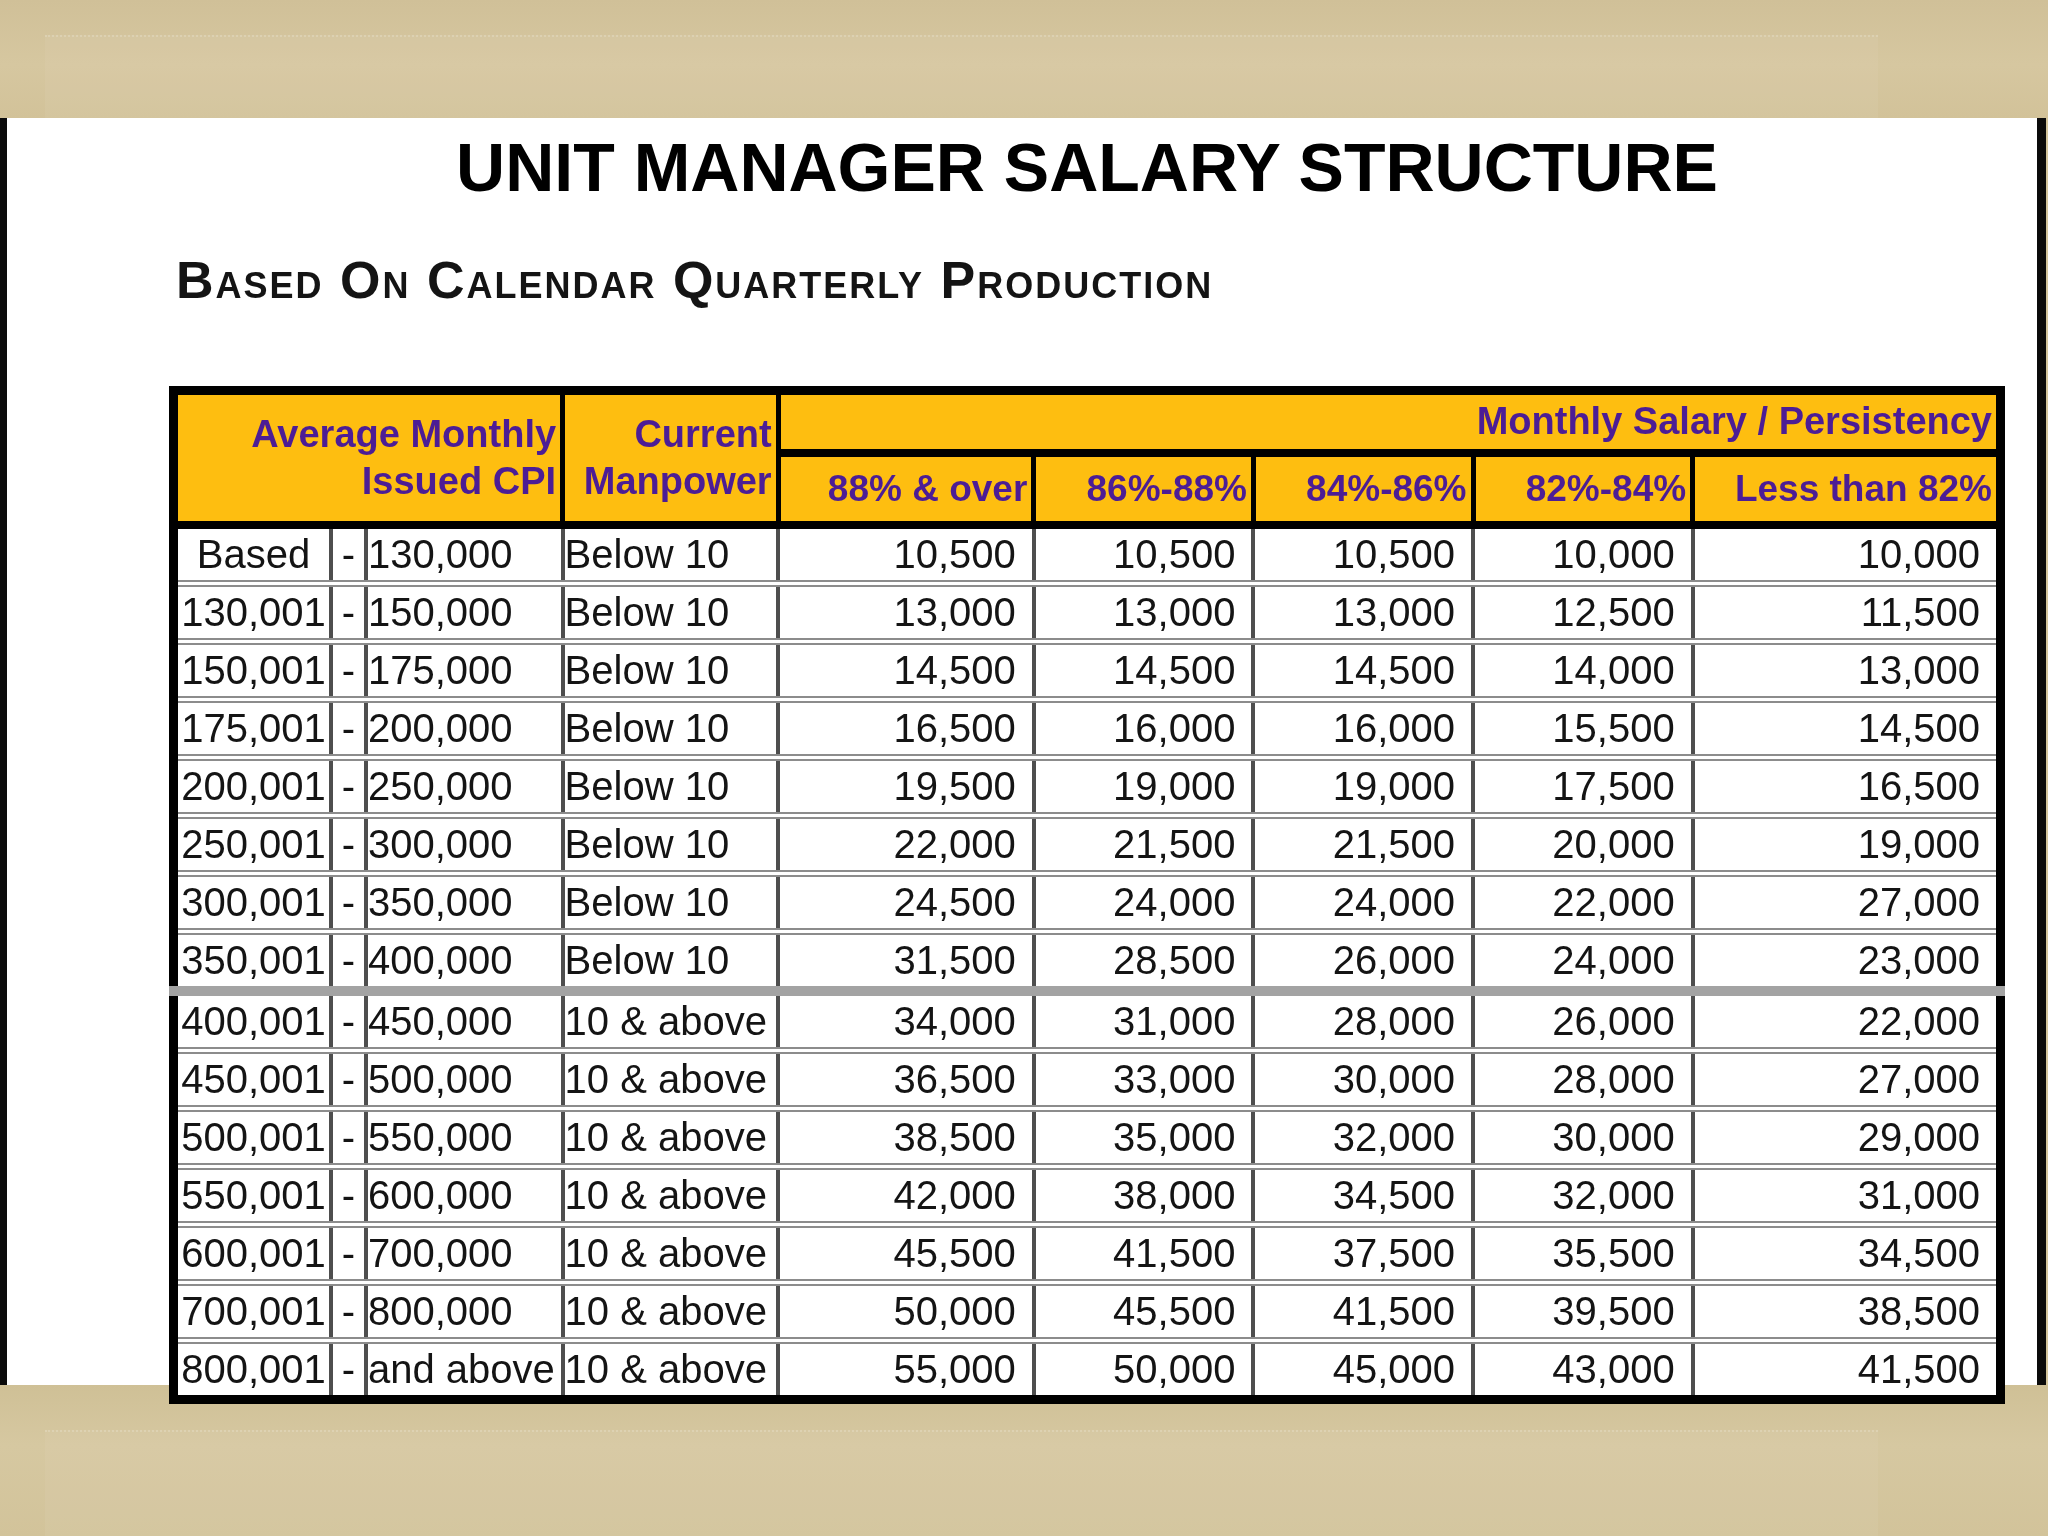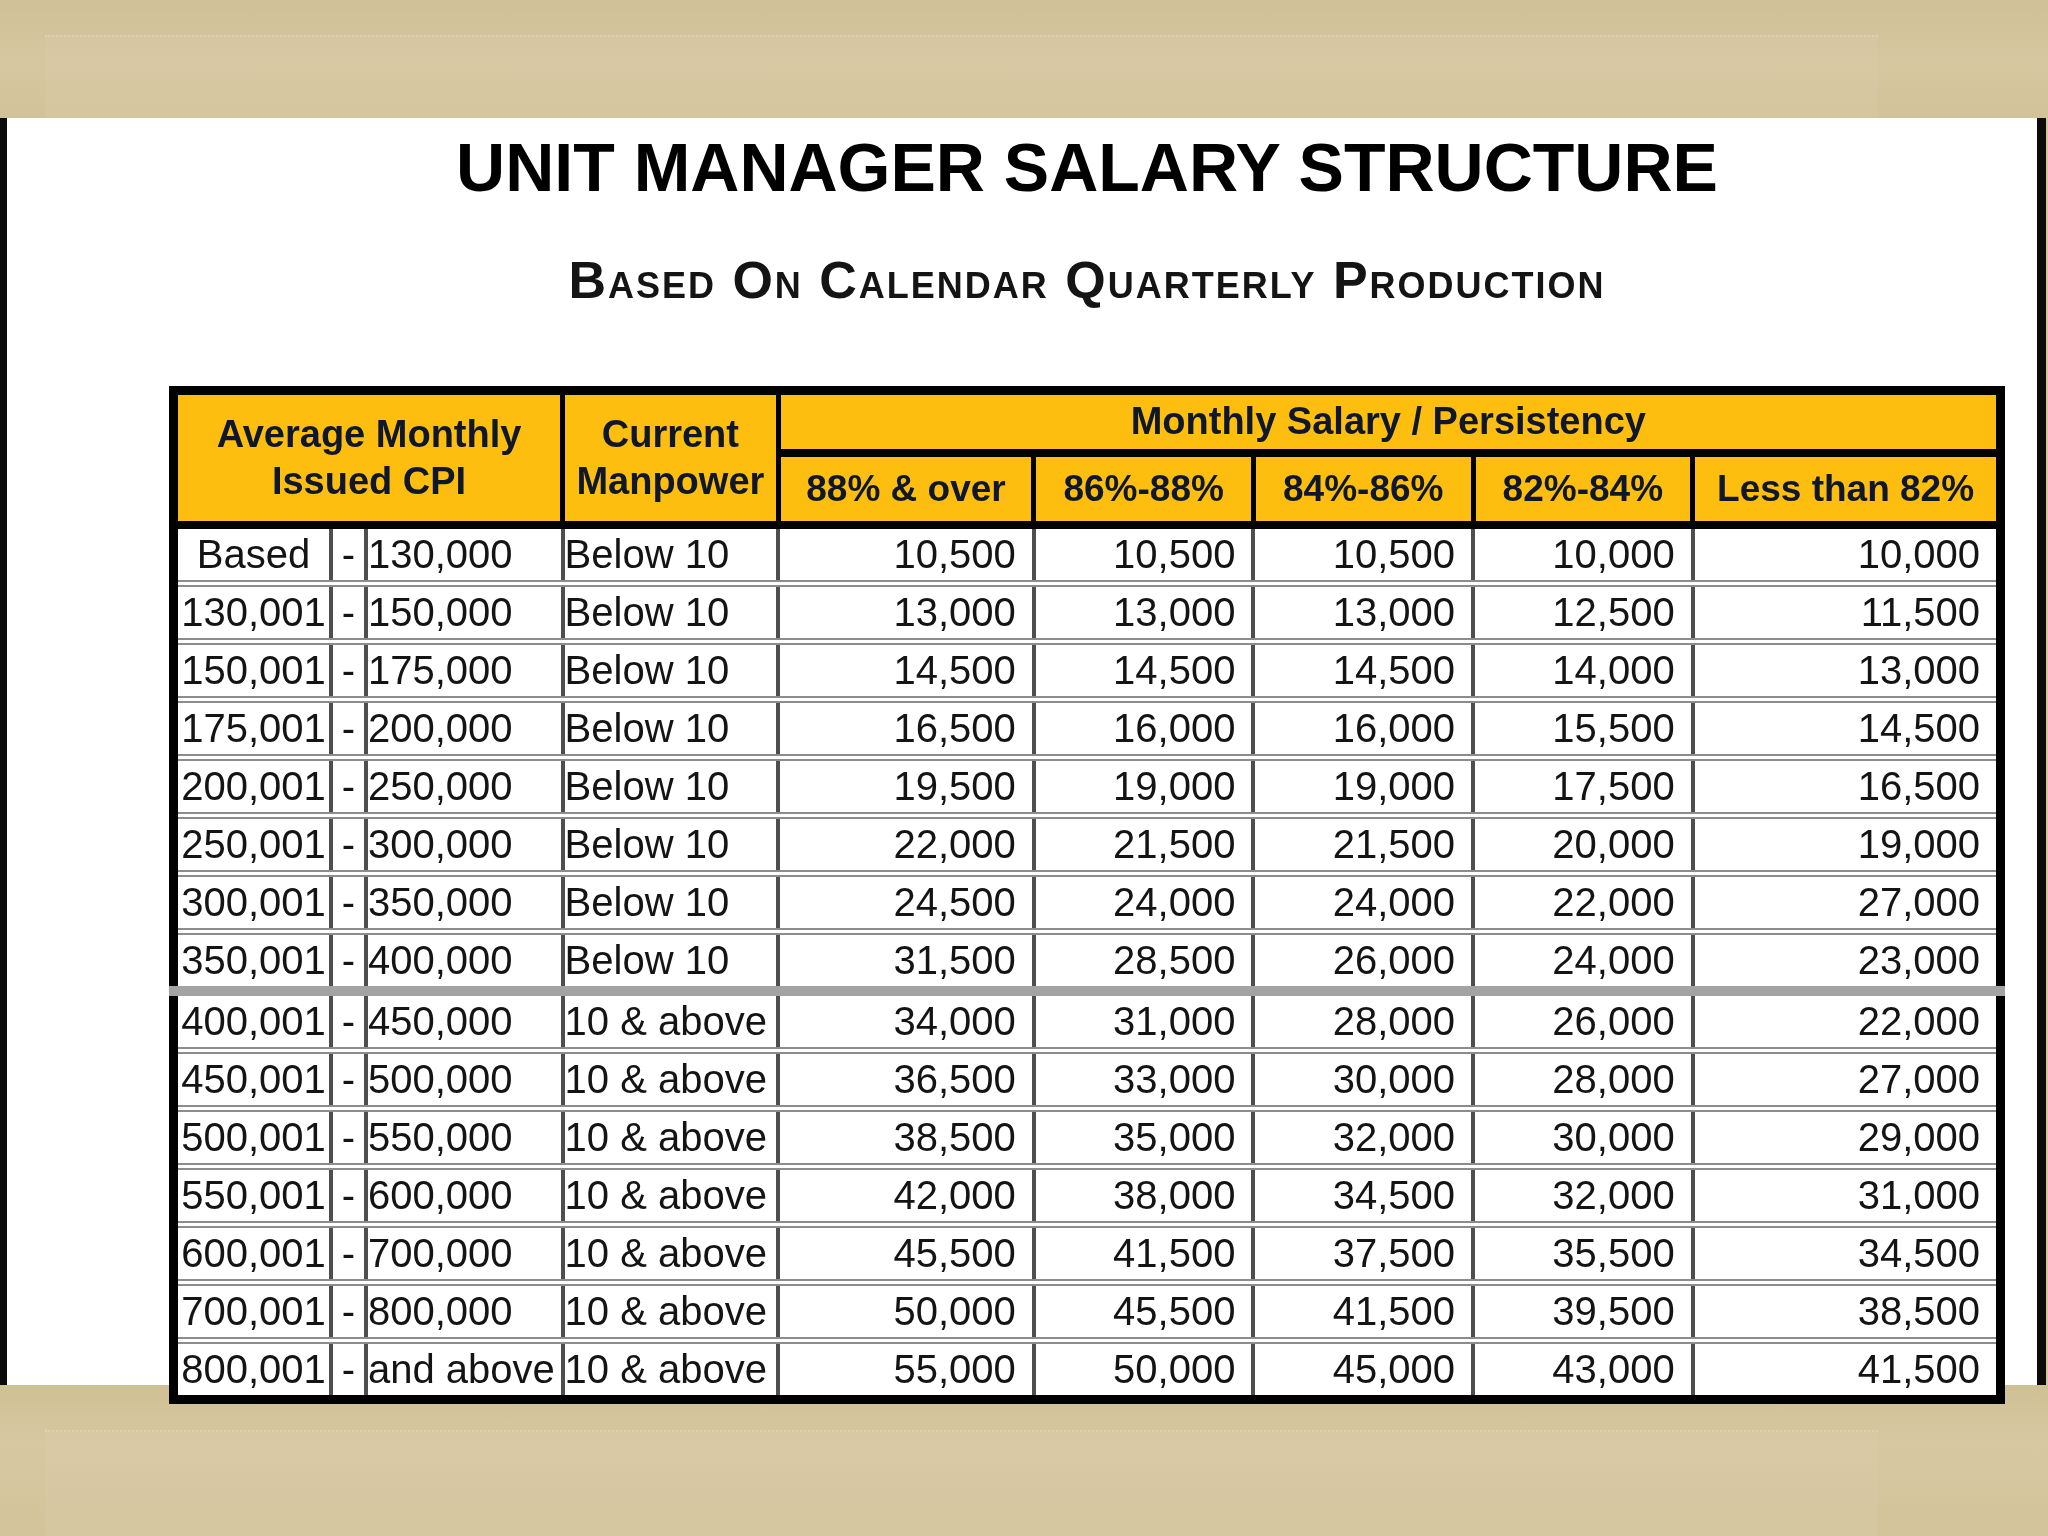--- a/index.html
+++ b/index.html
@@ -28,7 +28,7 @@
   }
   .subtitle{
     position:absolute;left:176px;top:250px;width:1822px;
-    text-align:center;font-size:52px;font-weight:800;color:#141414;
+    font-size:52px;font-weight:800;color:#141414;
     font-variant:small-caps;letter-spacing:2px;white-space:nowrap;
   }
   

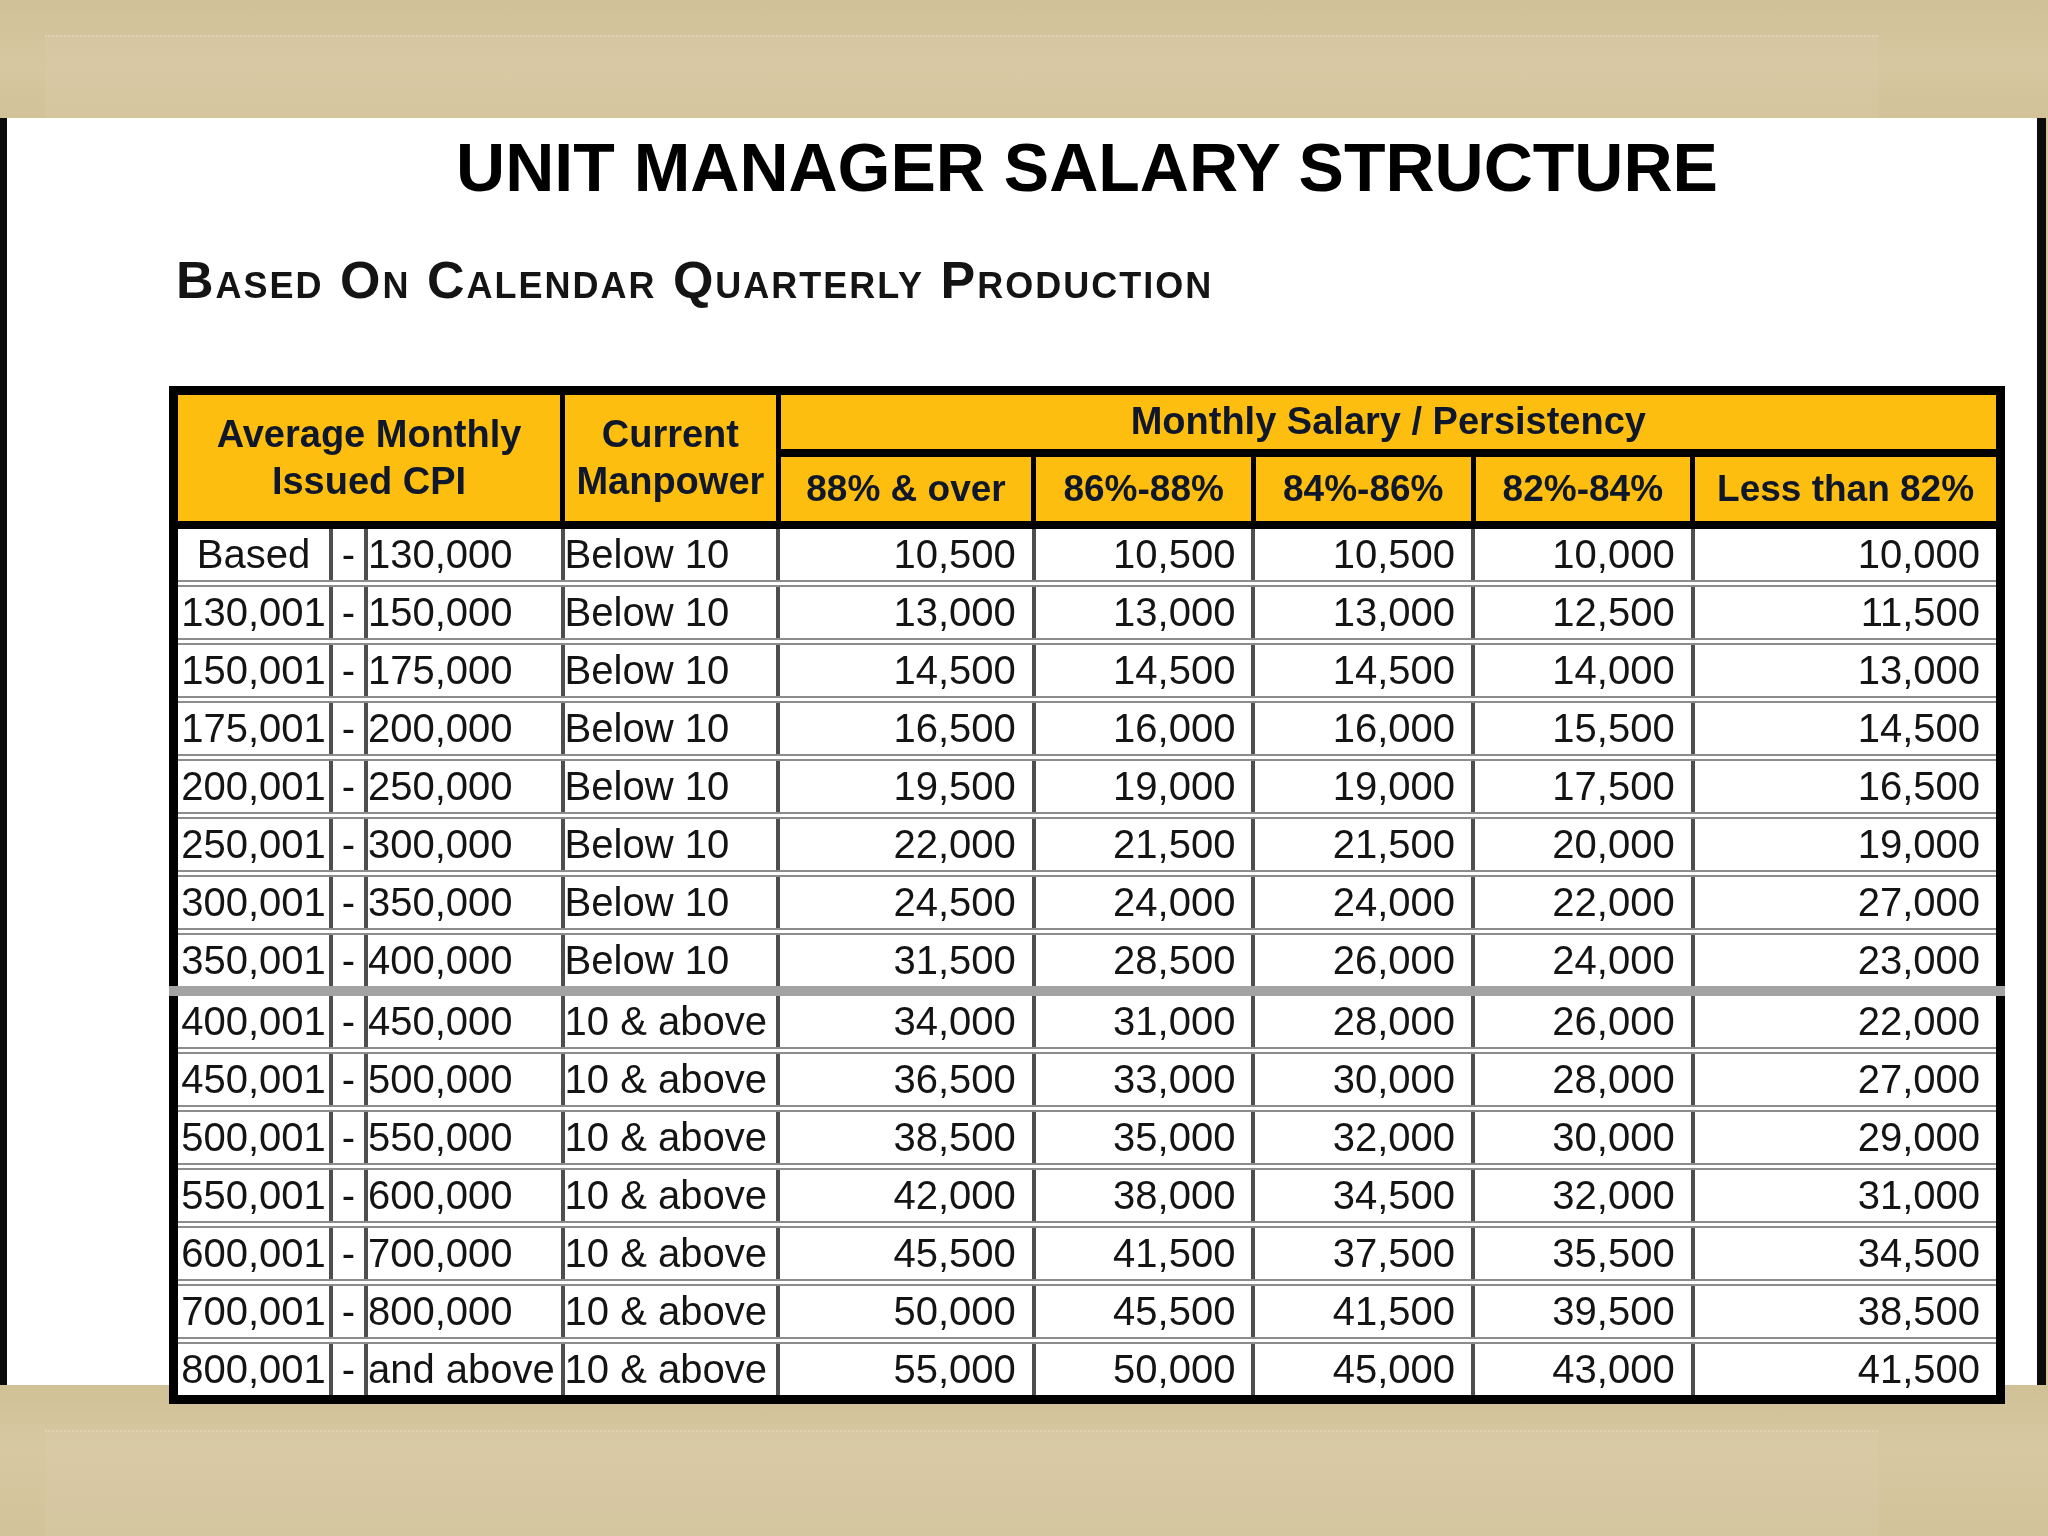--- a/index.html
+++ b/index.html
@@ -39,8 +39,8 @@
     background:#ffffff;
   }
   th{
-    background:#febe10;color:#0f172a;font-weight:800;
-    border:5px solid #000;text-align:center;vertical-align:middle;
+    background:#febe10;color:#4c1d95;font-weight:800;
+    border:5px solid #000;text-align:right;vertical-align:middle;
     font-size:38px;line-height:1.25;padding:2px 4px;
   }
   thead tr.group-row th{height:50px;}

